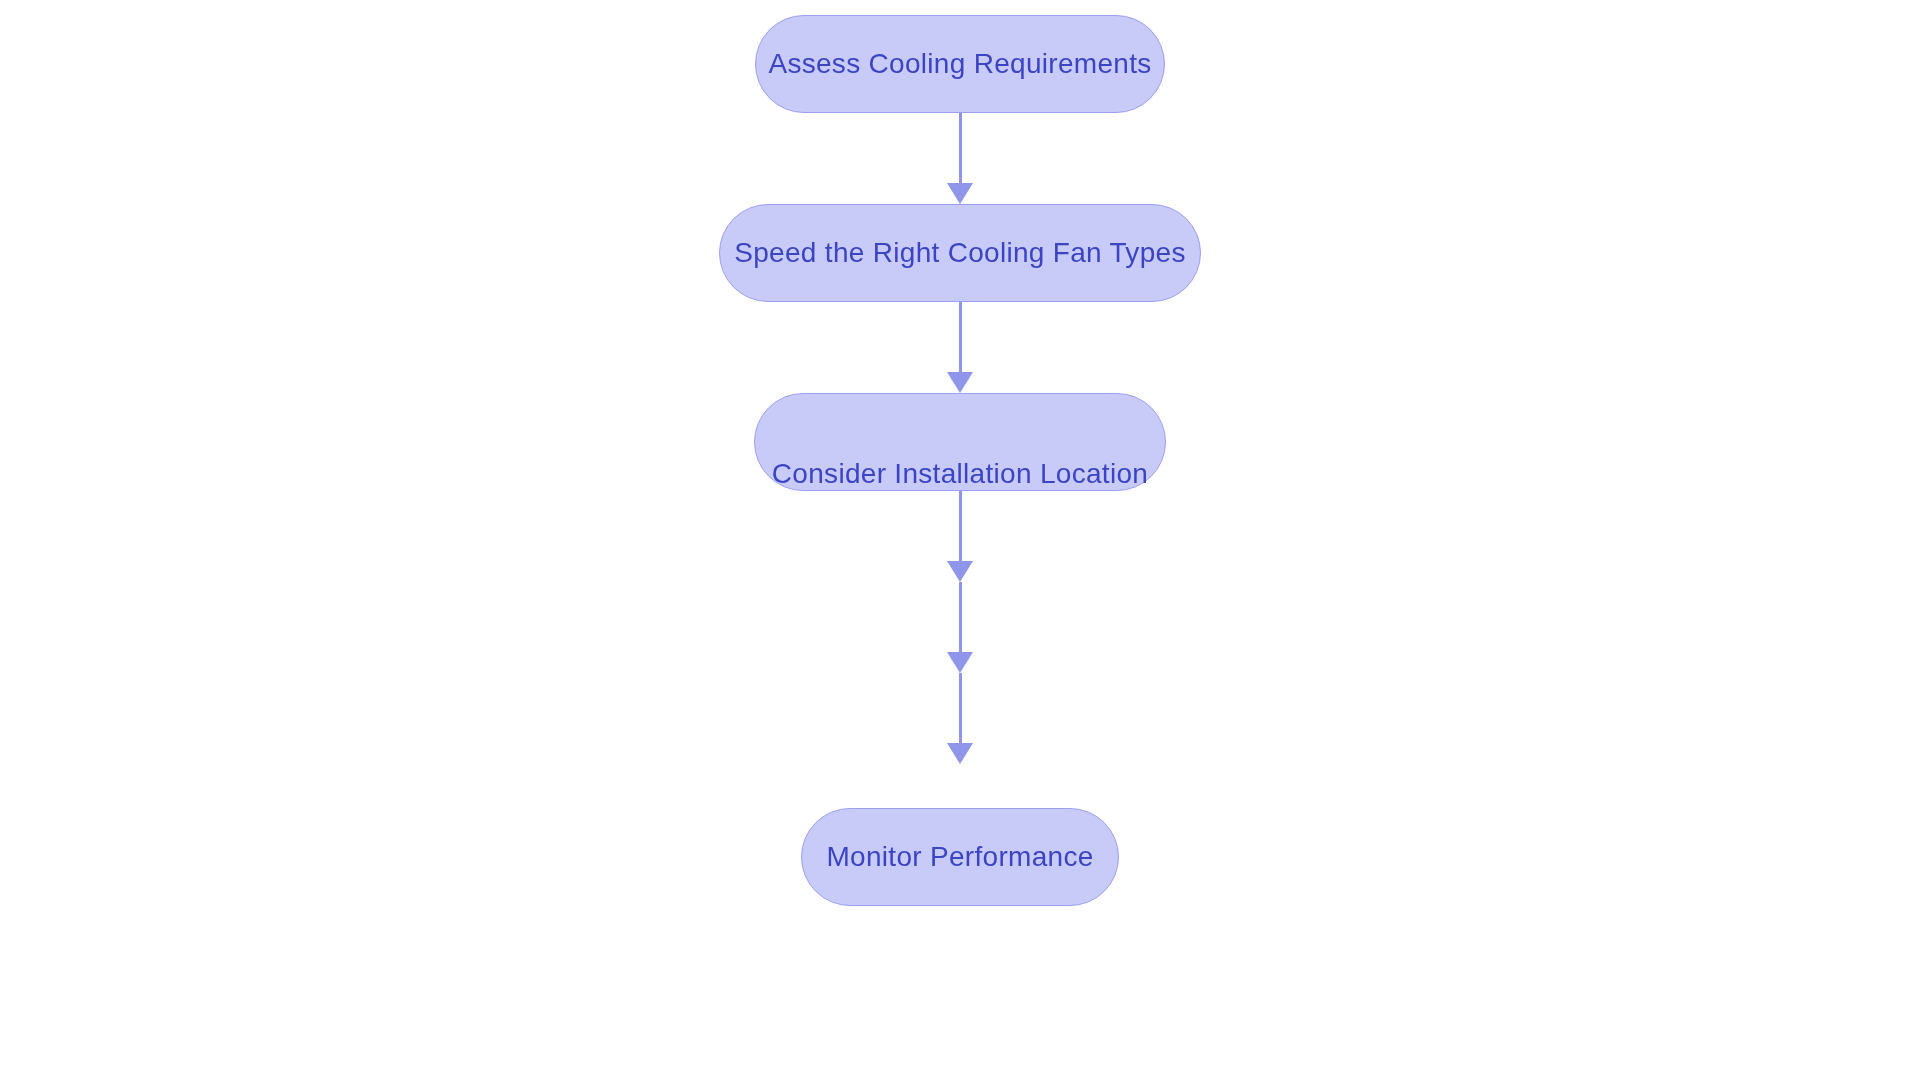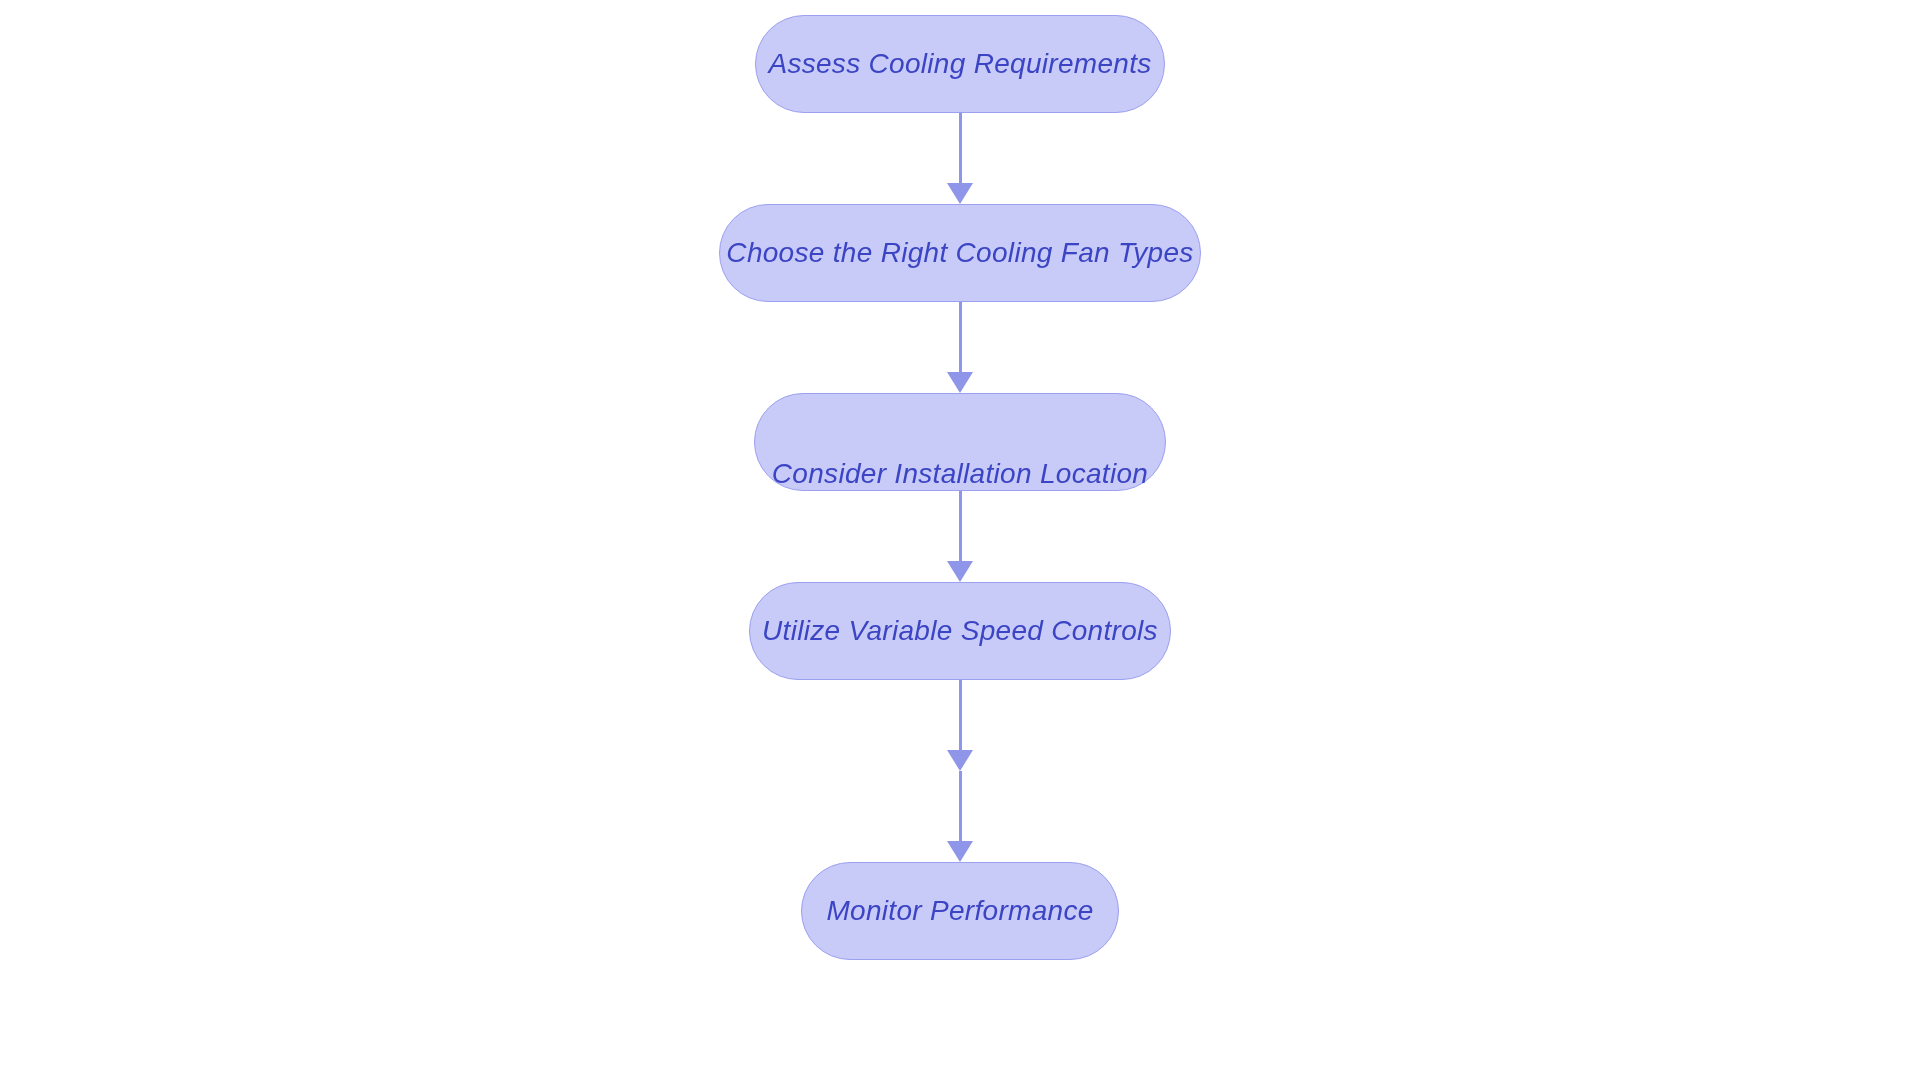--- a/index.html
+++ b/index.html
@@ -37,7 +37,6 @@
     font-weight: 400;
     letter-spacing: 0.3px;
     white-space: nowrap;
-    font-style: italic;
   }
   .w1 { width: 410px; }
   .w2 { width: 482px; }

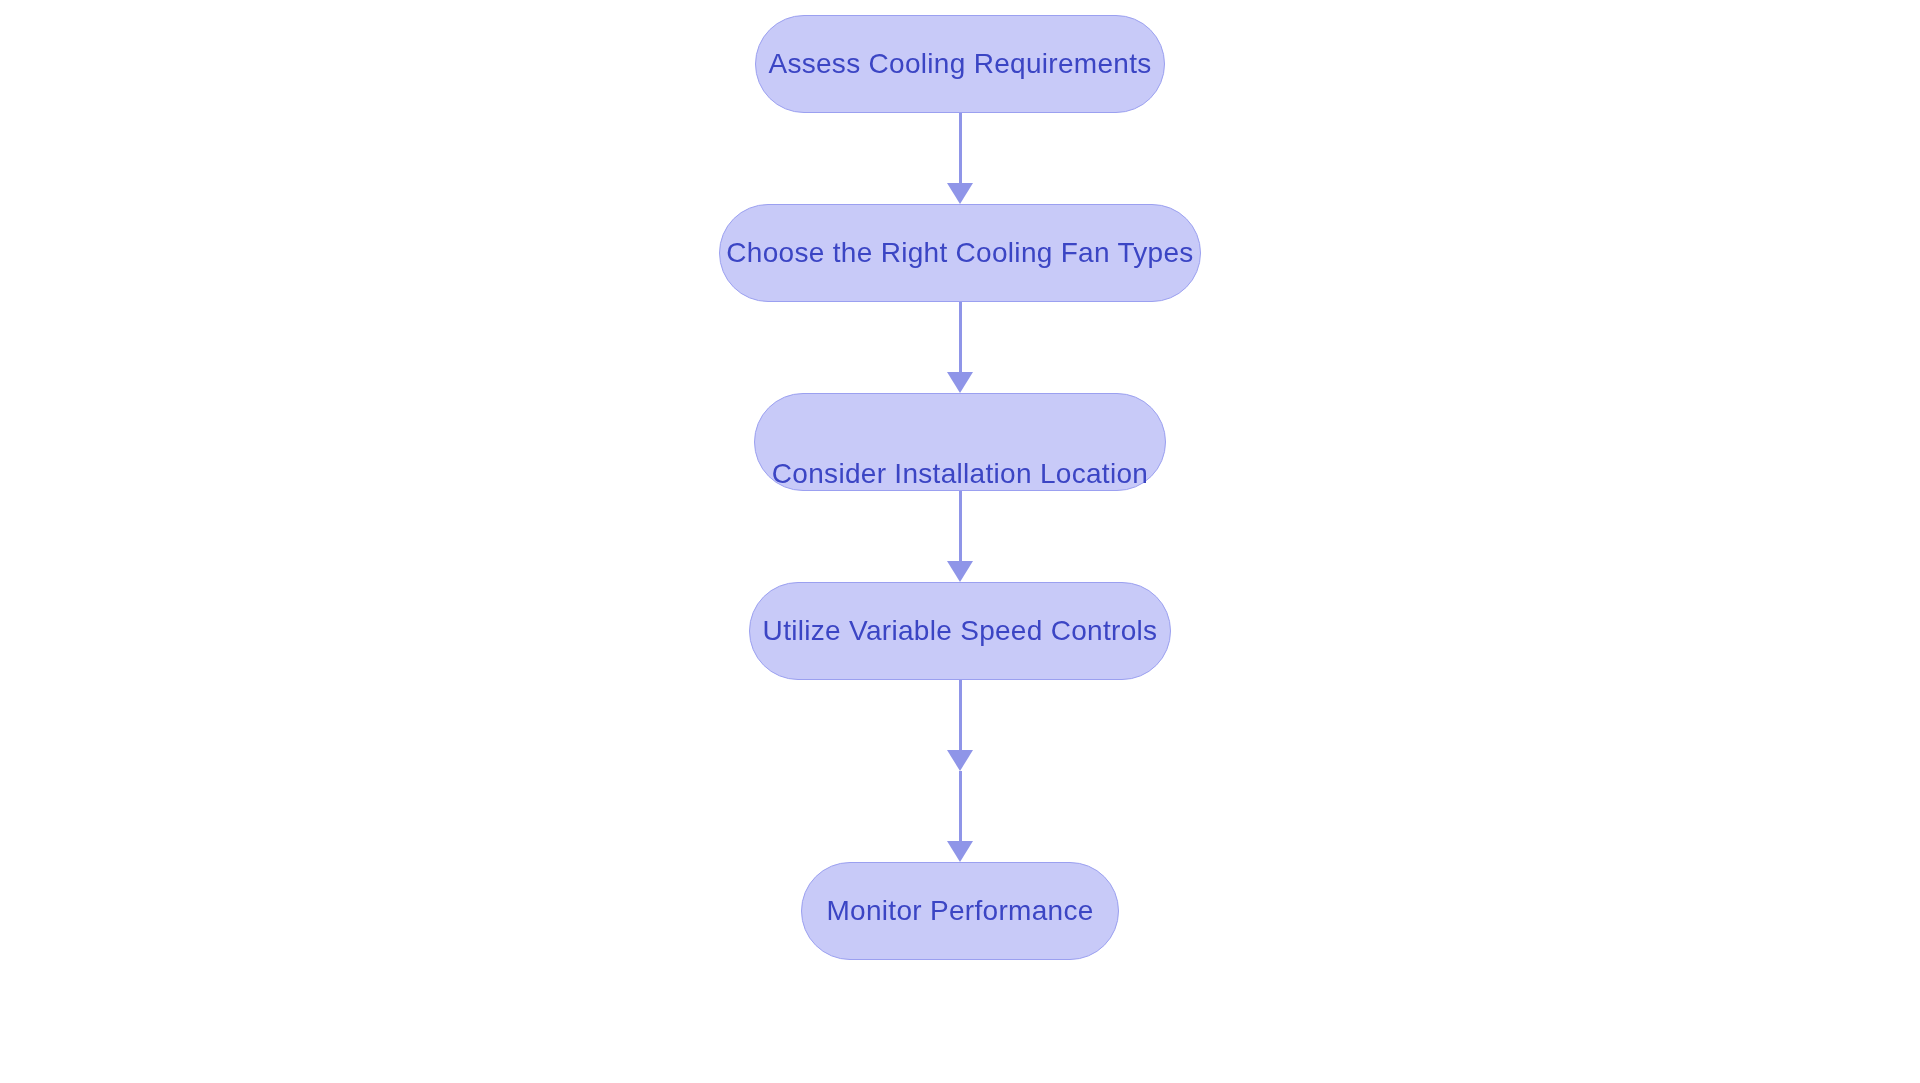--- a/index.html
+++ b/index.html
@@ -80,7 +80,7 @@
   </div>
 
   <div class="node w2">
-    <span class="label">Choose the Right Cooling Fan Types</span>
+    <span class="label">Speed the Right Cooling Fan Types</span>
   </div>
 
   <div class="arrow">

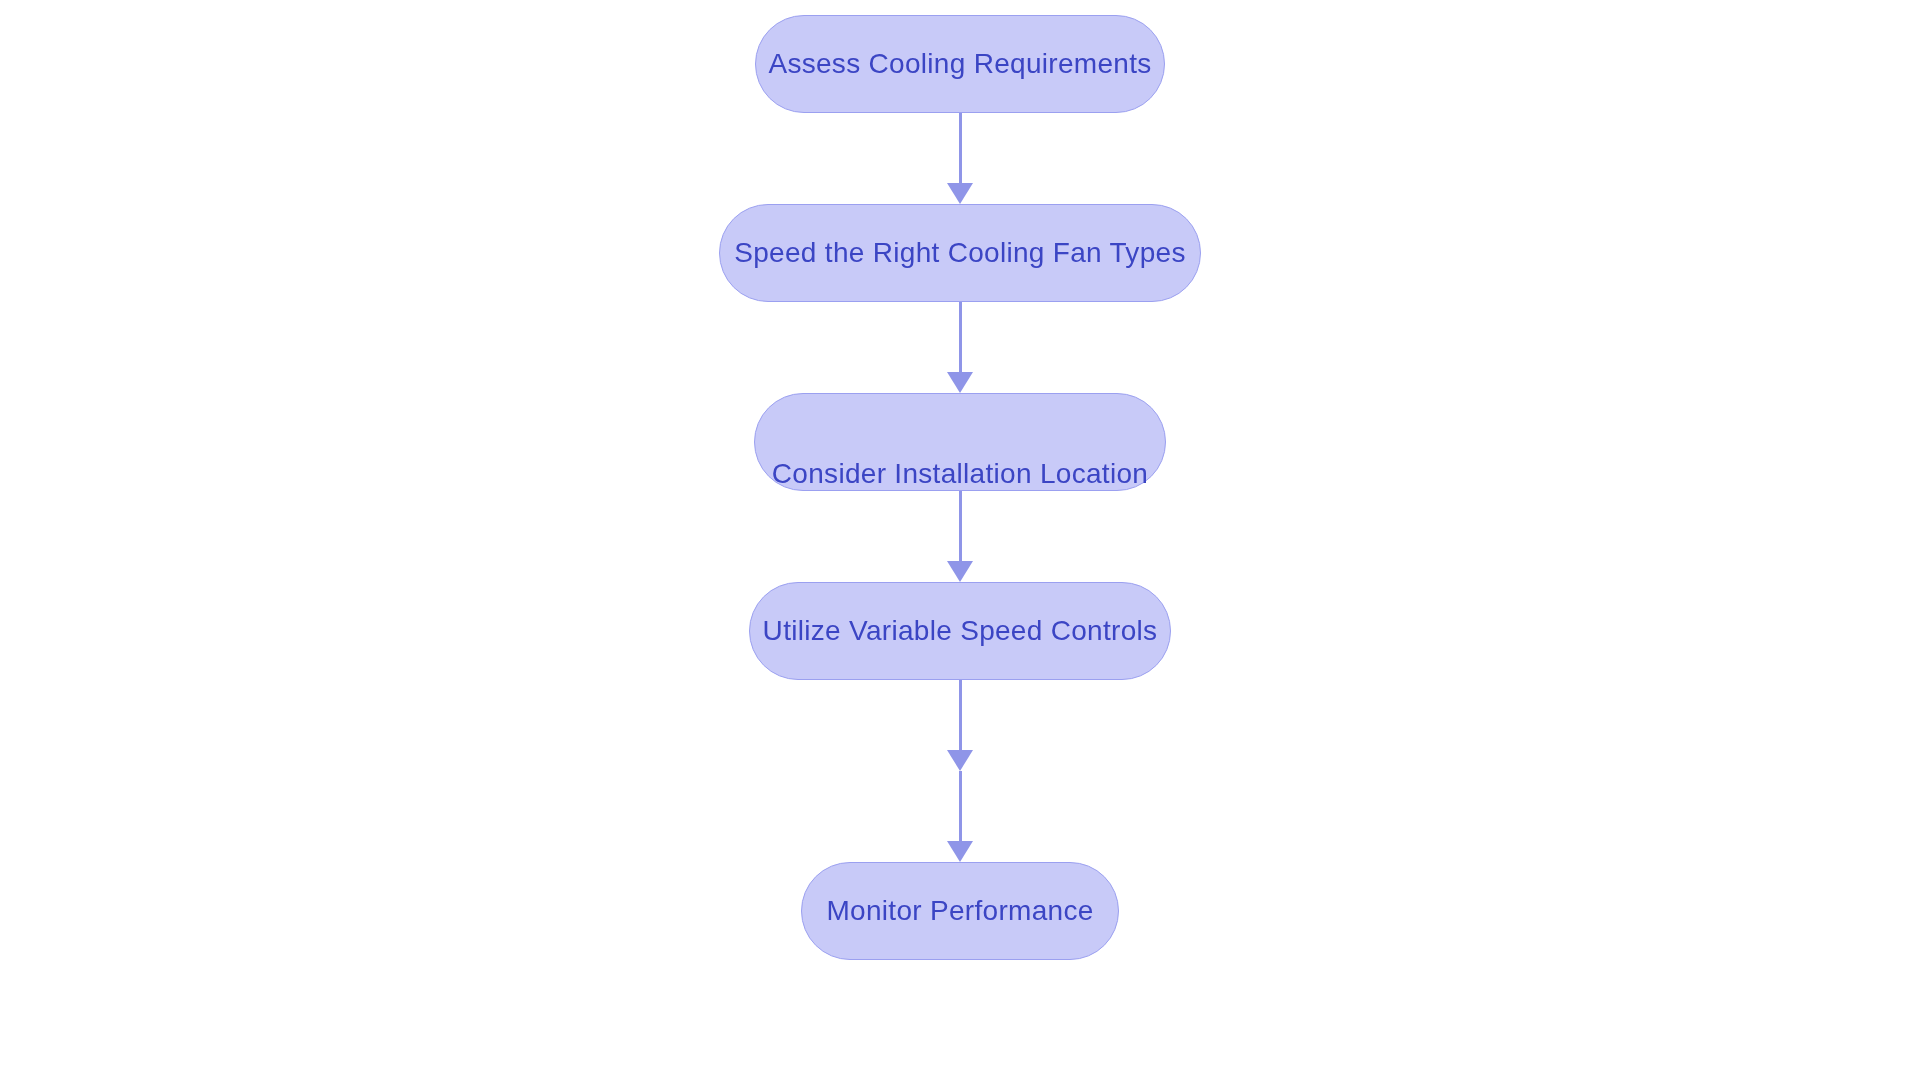--- a/index.html
+++ b/index.html
@@ -97,9 +97,6 @@
     <span class="arrow-head"></span>
   </div>
 
-  <div class="node w4">
-    <span class="label">Utilize Variable Speed Controls</span>
-  </div>
 
   <div class="arrow">
     <span class="arrow-line"></span>

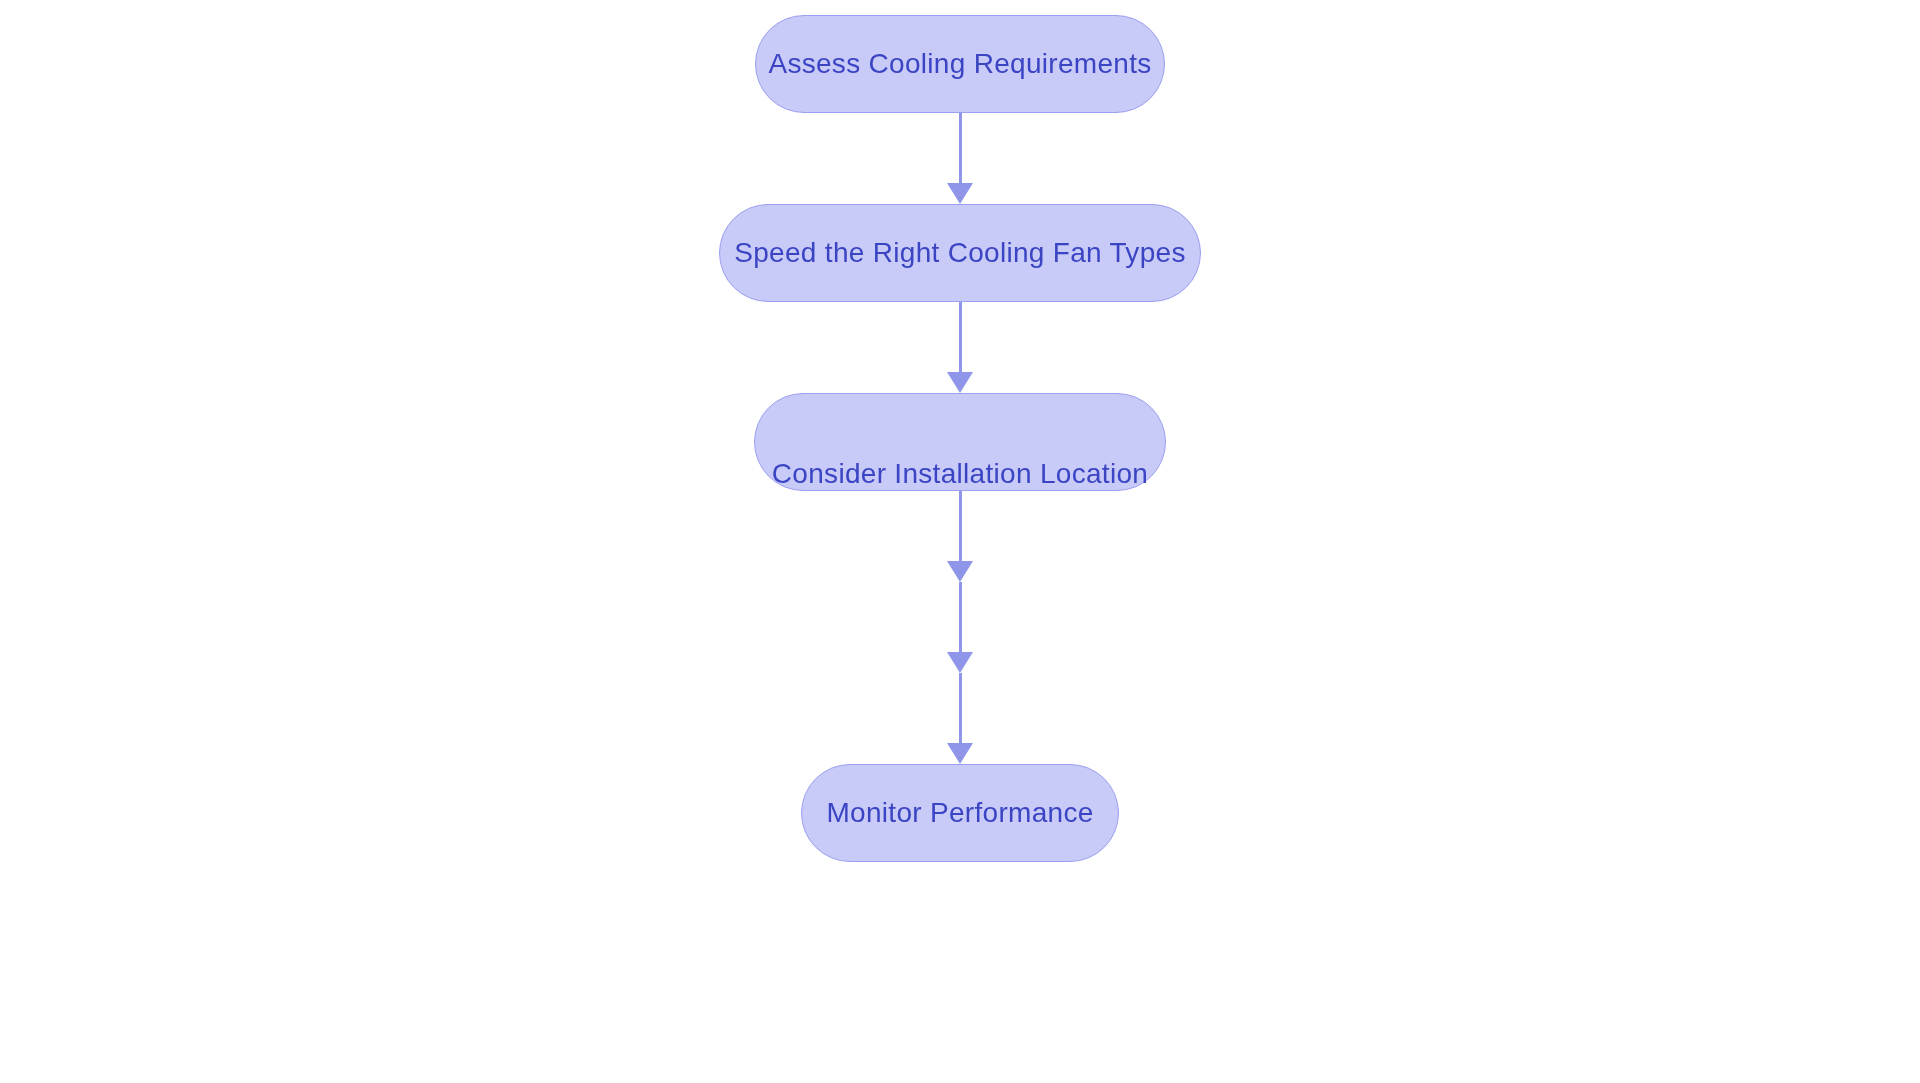--- a/index.html
+++ b/index.html
@@ -43,7 +43,7 @@
   .w3 { width: 412px; align-items: flex-end; }
   .w4 { width: 422px; }
   .w5 { width: 318px; }
-  .w6 { width: 318px; }
+  .w6 { width: 318px; margin-top: 44px; }
   .arrow {
     height: 91px;
     width: 26px;

